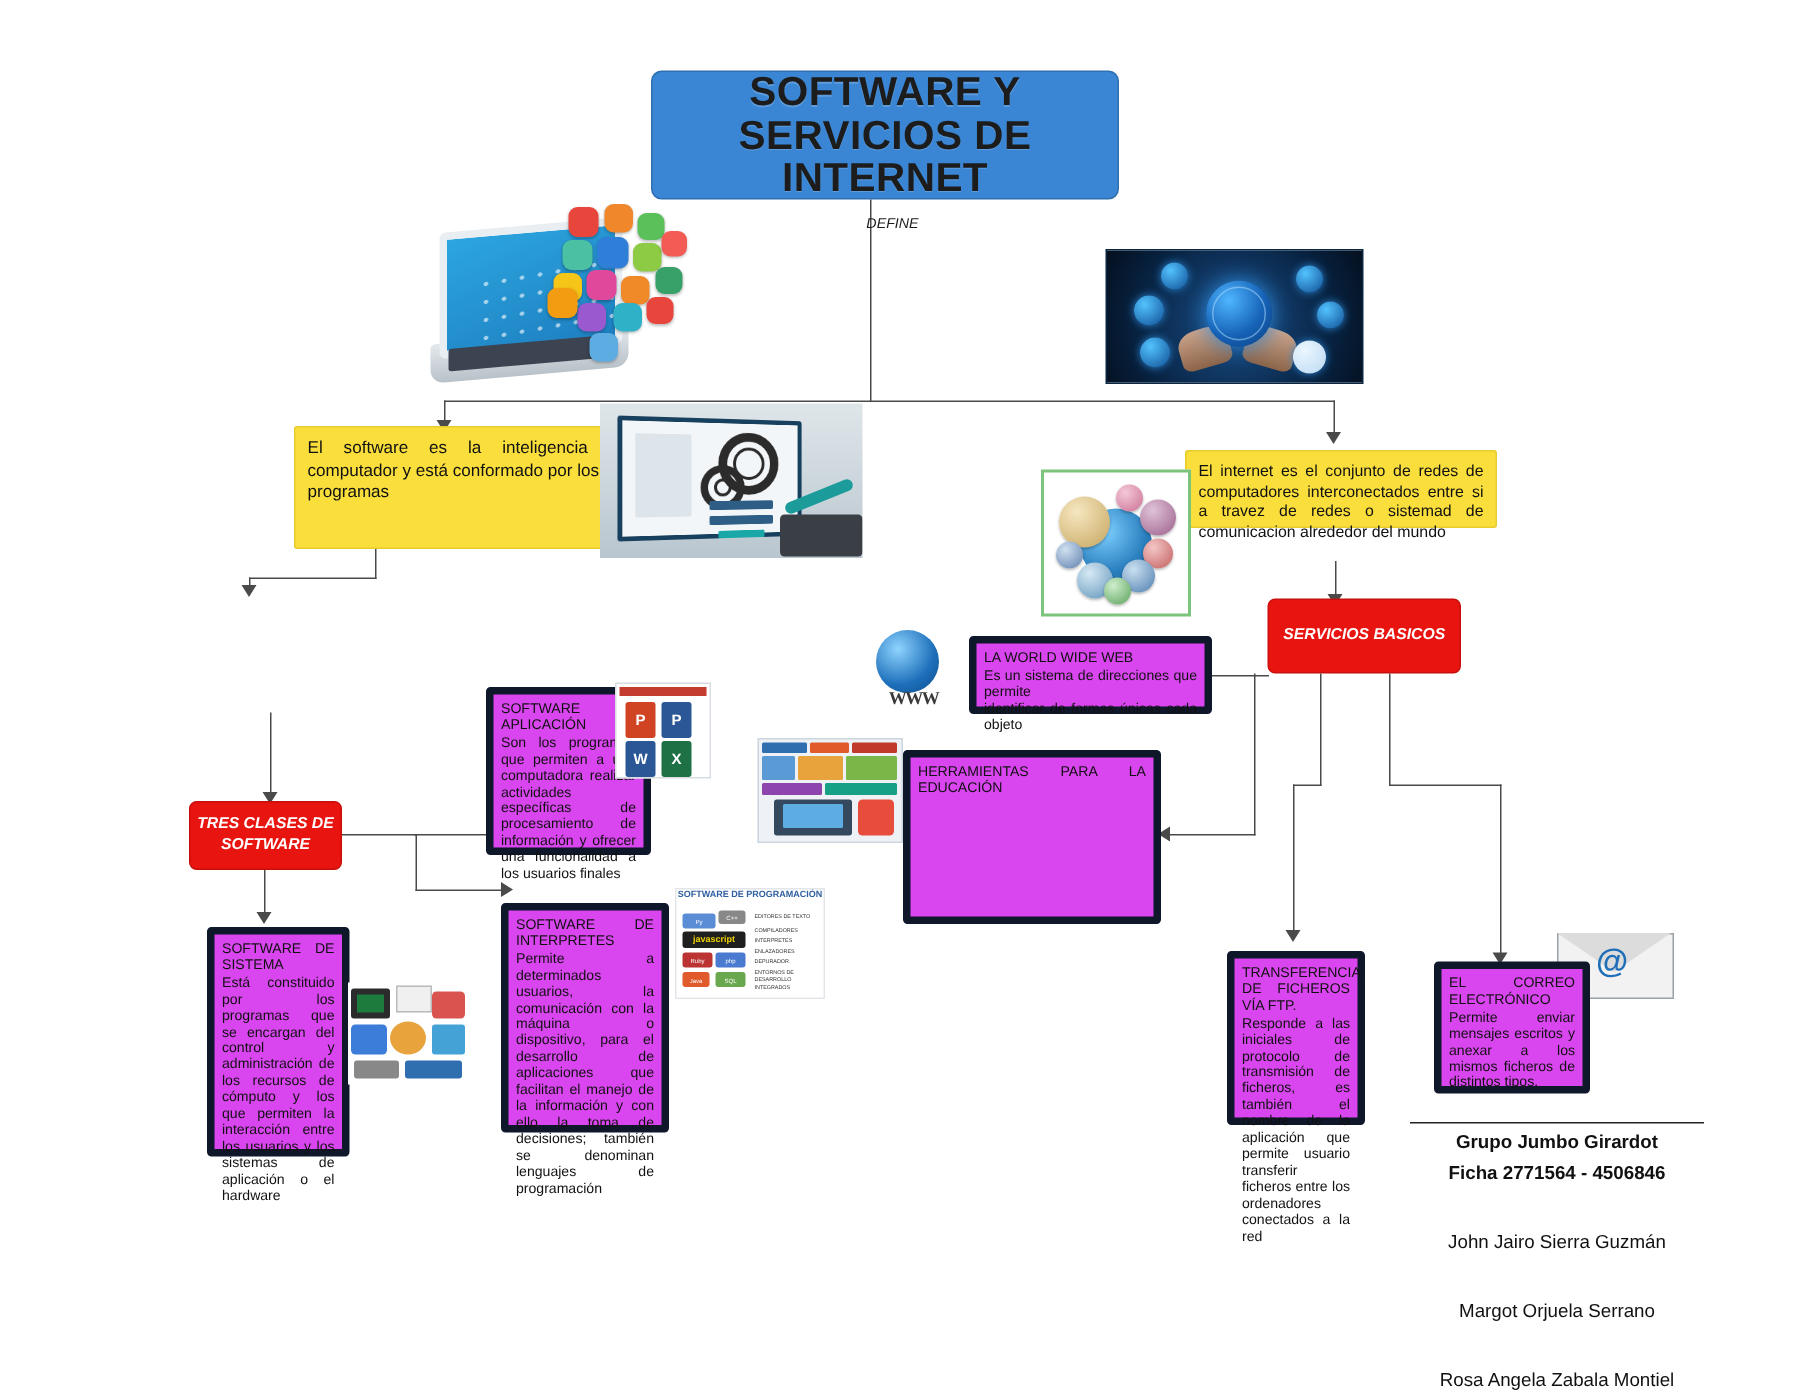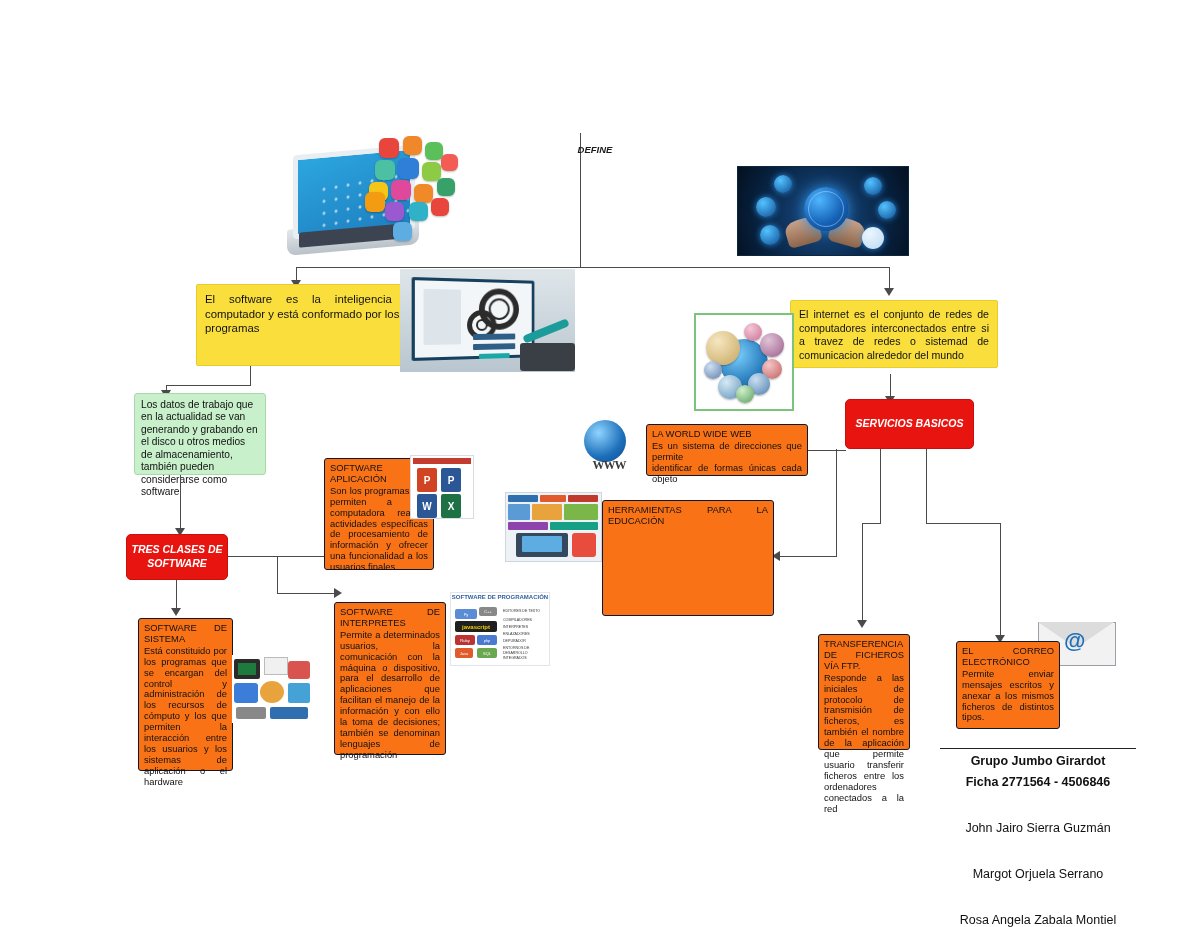--- a/index.html
+++ b/index.html
@@ -132,6 +132,9 @@
 
 <div id="canvas">
 
+  <div class="abs title-box">
+    <span>SOFTWARE Y SERVICIOS DE INTERNET</span>
+  </div>
 
   <div class="ln lnv abs" style="left:580px;top:133px;height:135px;"></div>
   <div class="abs define-label">DEFINE</div>

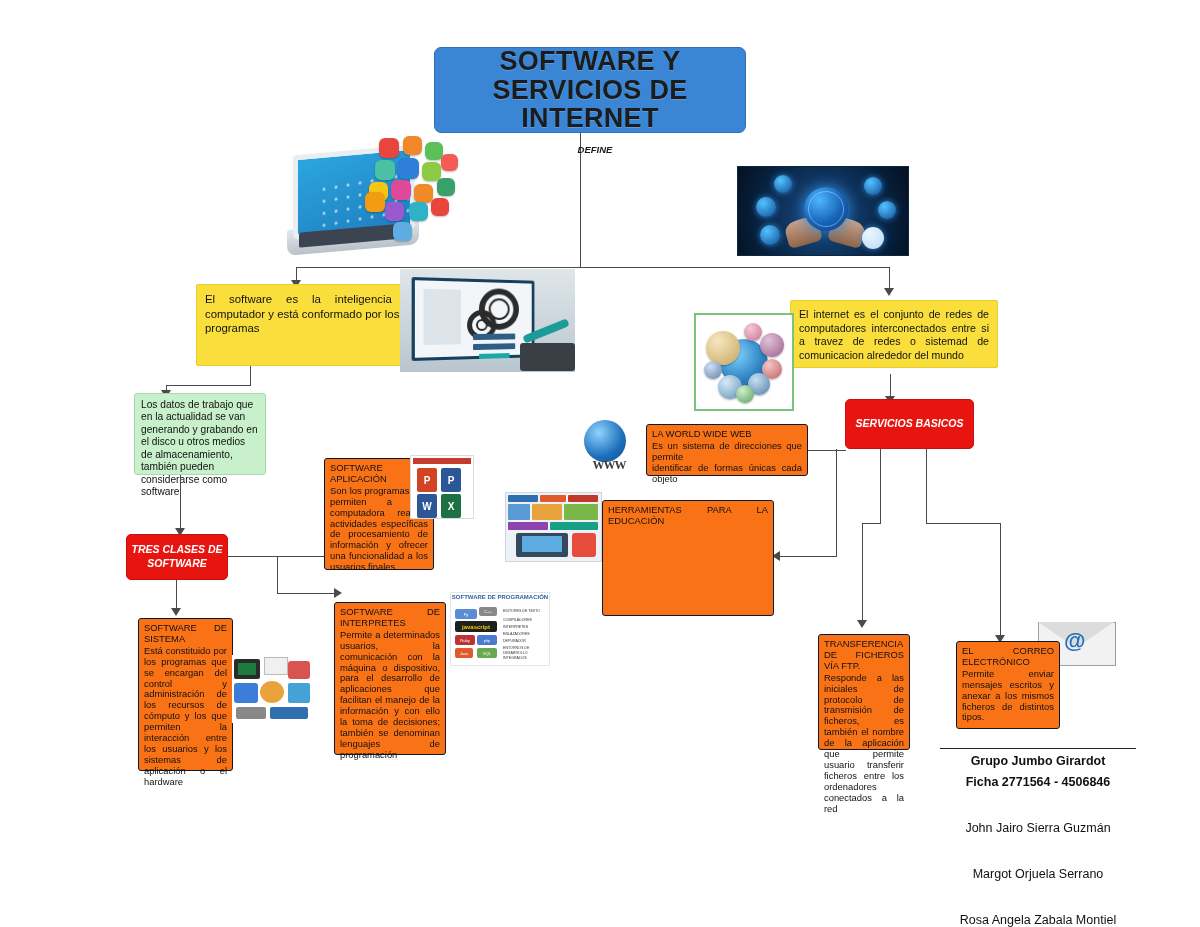--- a/index.html
+++ b/index.html
@@ -18,7 +18,7 @@
   }
   .define-label{
     left:565px;top:144px;width:60px;text-align:center;
-    font-size:9.5px;font-style:italic;color:#1a1a1a;font-weight:700;
+    font-size:9.5px;font-style:italic;color:#1a1a1a;font-weight:400;
   }
 
   

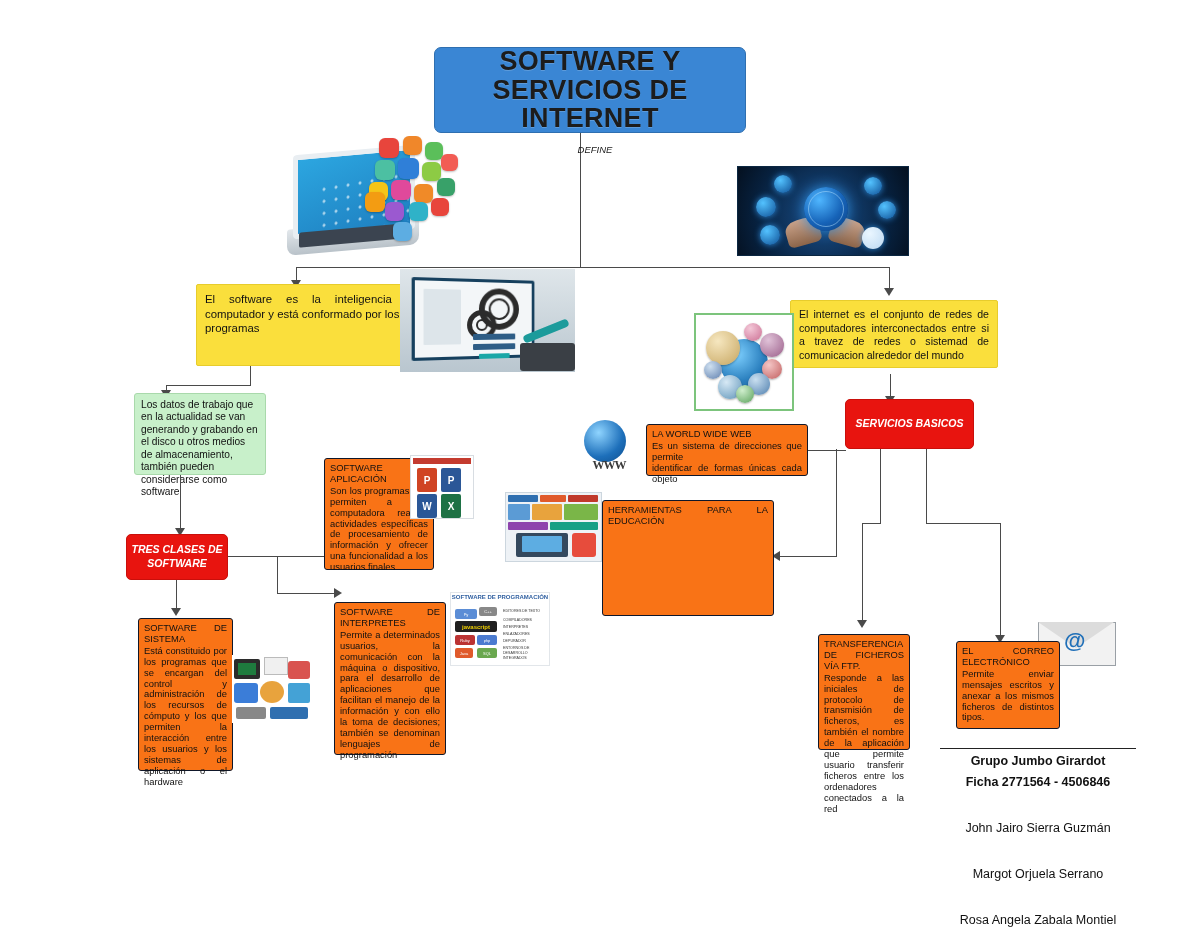--- a/index.html
+++ b/index.html
@@ -199,7 +199,7 @@
     <div class="abs" style="left:120px;top:74px;width:55px;height:28px;background:#3a3f45;border-radius:3px;"></div>
   </div>
 
-  <div class="abs ybox" style="left:790px;top:300px;width:208px;height:68px;font-size:10.6px;">
+  <div class="abs ybox" style="left:790px;top:300px;width:208px;height:52px;font-size:10.6px;">
     <span>El internet es el conjunto de redes de computadores  interconectados entre si a travez de redes o sistemad de comunicacion  alrededor del mundo</span>
   </div>
 

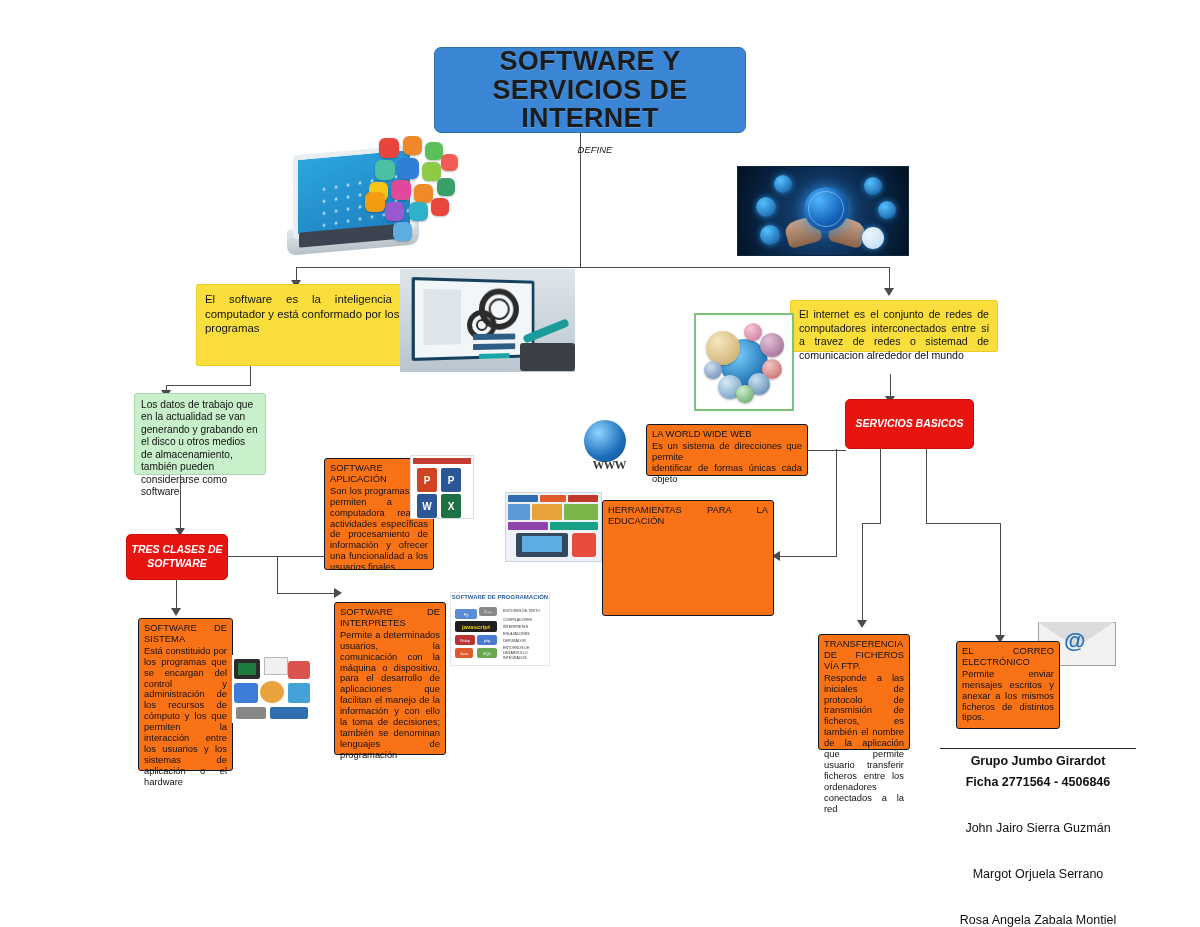--- a/index.html
+++ b/index.html
@@ -220,9 +220,6 @@
   <div class="ln lnv abs" style="left:166px;top:385px;height:10px;"></div>
   <div class="arrow-d abs" style="left:161px;top:390px;"></div>
 
-  <div class="abs gbox" style="left:134px;top:393px;width:132px;height:82px;">
-    <span>Los datos de trabajo que en la actualidad se van generando y grabando en el disco u otros medios de almacenamiento, también pueden considerarse como software</span>
-  </div>
 
   <div class="ln lnv abs" style="left:180px;top:475px;height:56px;"></div>
   <div class="arrow-d abs" style="left:175px;top:528px;"></div>

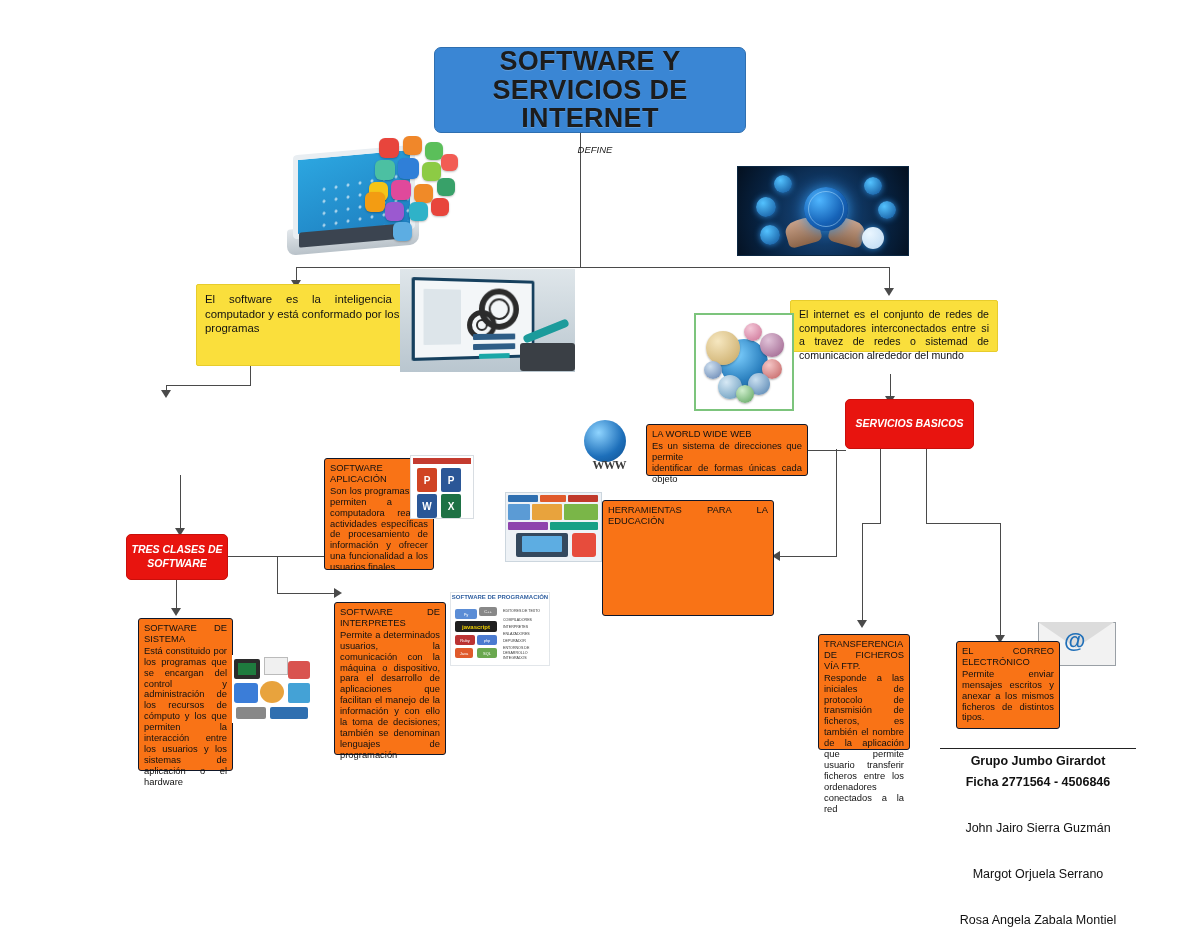--- a/index.html
+++ b/index.html
@@ -32,7 +32,7 @@
     color:#111;font-size:10.2px;line-height:1.22;padding:5px 6px;
   }
   .bbox{
-    background:#f97316;border:1px solid #0f172a;border-radius:3px;
+    background:#d946ef;border:5px solid #0f172a;border-radius:3px;
     color:#111;font-size:9.4px;line-height:1.16;padding:4px 5px;
     text-align:justify;
   }

